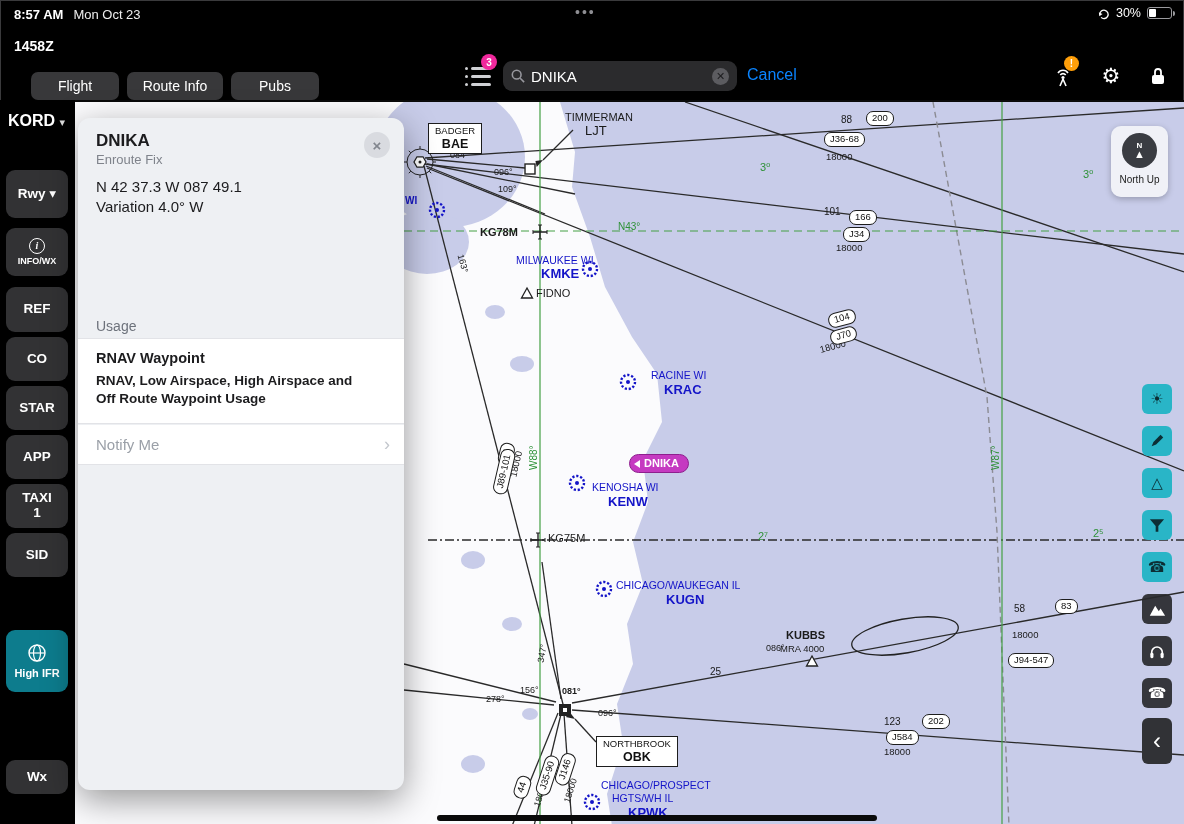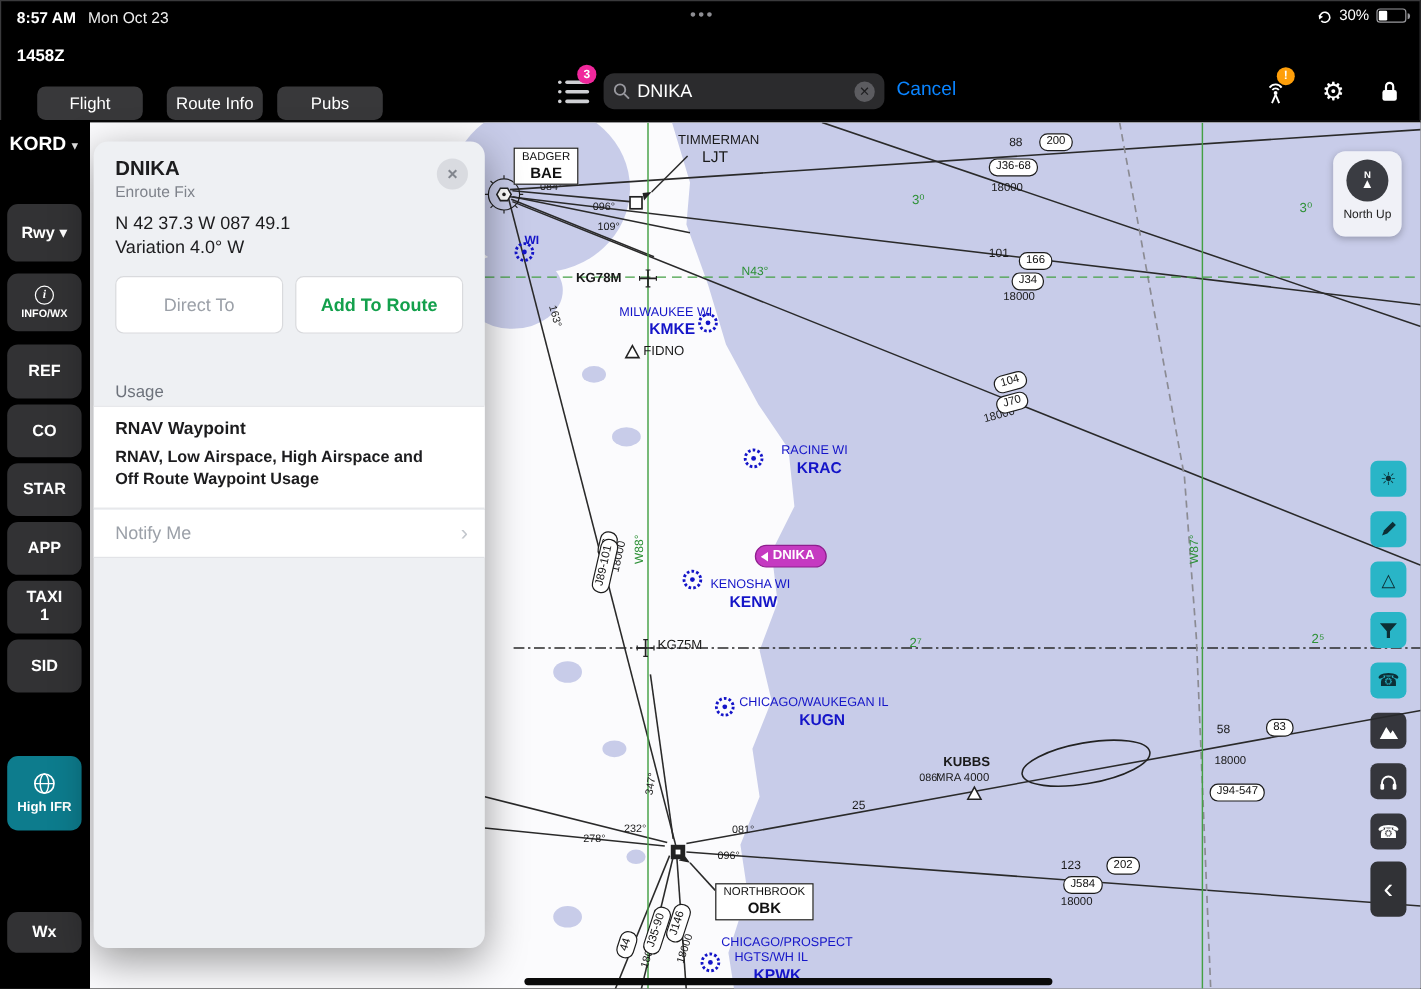--- a/index.html
+++ b/index.html
@@ -141,7 +141,7 @@
 
   <div class="tabsrow">
     <div class="tabbtn" style="left:8px;width:88px">Flight</div>
-    <div class="tabbtn" style="left:116px;width:80px">Route Info</div>
+    <div class="tabbtn" style="left:104px;width:96px">Route Info</div>
     <div class="tabbtn" style="left:208px;width:88px">Pubs</div>
   </div>
 

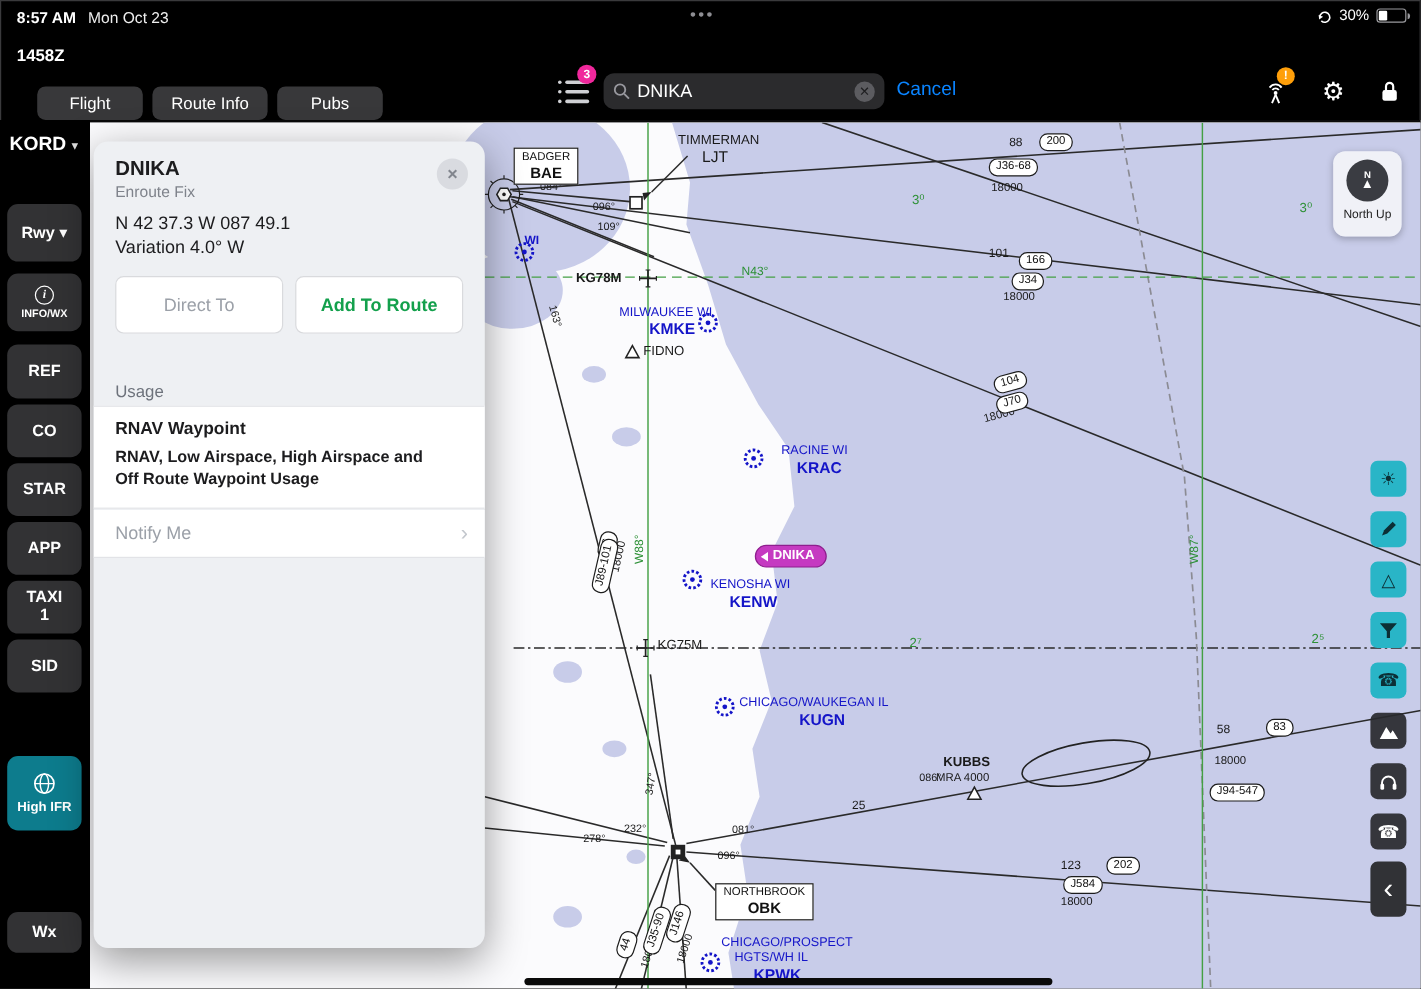--- a/index.html
+++ b/index.html
@@ -281,7 +281,7 @@
         <span class="ml" style="left: 1018px; top: 426px; font-size: 11px; color: rgb(46, 145, 55);">2⁵</span>
         <span class="ml" style="left: 459px; top: 363px; font-size: 10px; color: rgb(46, 145, 55); transform: rotate(-90deg);">W88°</span>
         <span class="ml" style="left: 921px; top: 363px; font-size: 10px; color: rgb(46, 145, 55); transform: rotate(-90deg);">W87°</span>
-        <span class="ml" style="left: 330px; top: 94px; font-size: 10px; color: rgb(20, 20, 200); font-weight: 700; margin-left: 32px;">WI</span>
+        <span class="ml" style="left: 330px; top: 94px; font-size: 10px; color: rgb(20, 20, 200); font-weight: 700;">WI</span>
         <span class="ml" style="left: 441px; top: 153px; font-size: 10.5px; color: rgb(20, 20, 200);">MILWAUKEE WI</span>
         <span class="ml" style="left: 466px; top: 165px; font-size: 13px; color: rgb(20, 20, 200); font-weight: 700;">KMKE</span>
         <span class="ml" style="left: 576px; top: 268px; font-size: 10.5px; color: rgb(20, 20, 200);">RACINE WI</span>

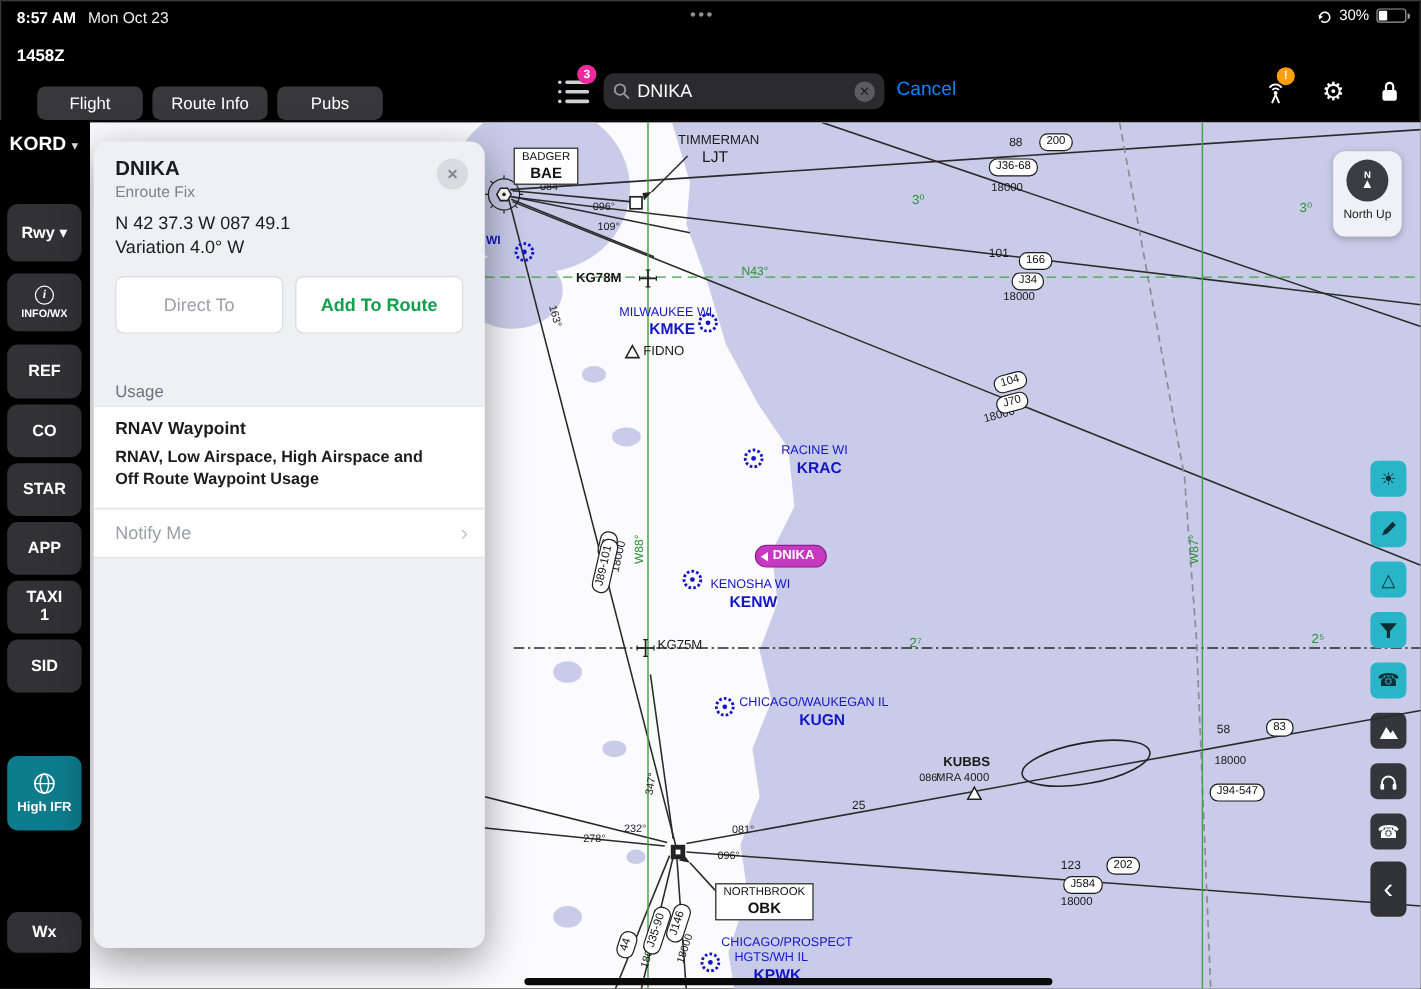--- a/index.html
+++ b/index.html
@@ -353,10 +353,6 @@
     <div class="pclose">×</div>
     <div class="coords">N 42 37.3   W 087 49.1</div>
     <div class="variation">Variation 4.0° W</div>
-    <div class="btnrow">
-      <div class="pbtn direct">Direct To</div>
-      <div class="pbtn add">Add To Route</div>
-    </div>
     <div class="usglabel">Usage</div>
     <div class="card card1">
       <div class="l1">RNAV Waypoint</div>

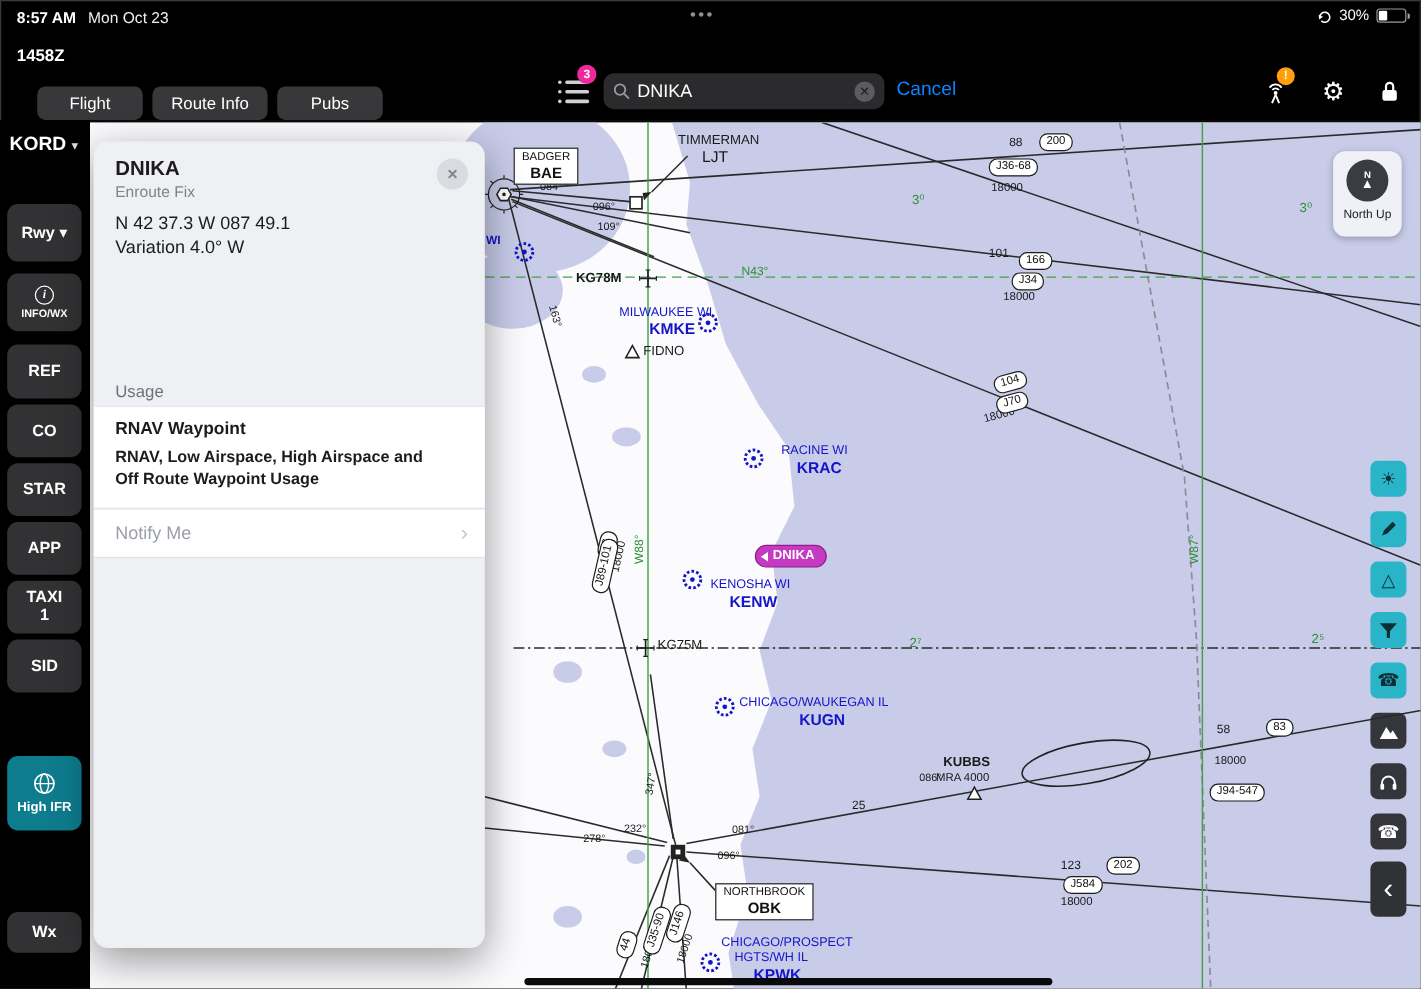--- a/index.html
+++ b/index.html
@@ -269,7 +269,7 @@
         <span class="ml" style="left: 423px; top: 83px; font-size: 9px; color: rgb(26, 26, 26);">109°</span>
         <span class="ml" style="left: 385px; top: 148px; font-size: 9px; color: rgb(26, 26, 26); transform: rotate(75deg);">163°</span>
         <span class="ml" style="left: 411px; top: 593px; font-size: 9px; color: rgb(26, 26, 26);">278°</span>
-        <span class="ml" style="left: 445px; top: 584px; font-size: 9px; color: rgb(26, 26, 26);">232°</span>
+        <span class="ml" style="left: 445px; top: 584px; font-size: 9px; color: rgb(26, 26, 26);">156°</span>
         <span class="ml" style="left: 466px; top: 556px; font-size: 9px; color: rgb(26, 26, 26); transform: rotate(-80deg);">347°</span>
         <span class="ml" style="left: 535px; top: 585px; font-size: 9px; color: rgb(26, 26, 26);">081°</span>
         <span class="ml" style="left: 523px; top: 607px; font-size: 9px; color: rgb(26, 26, 26);">096°</span>

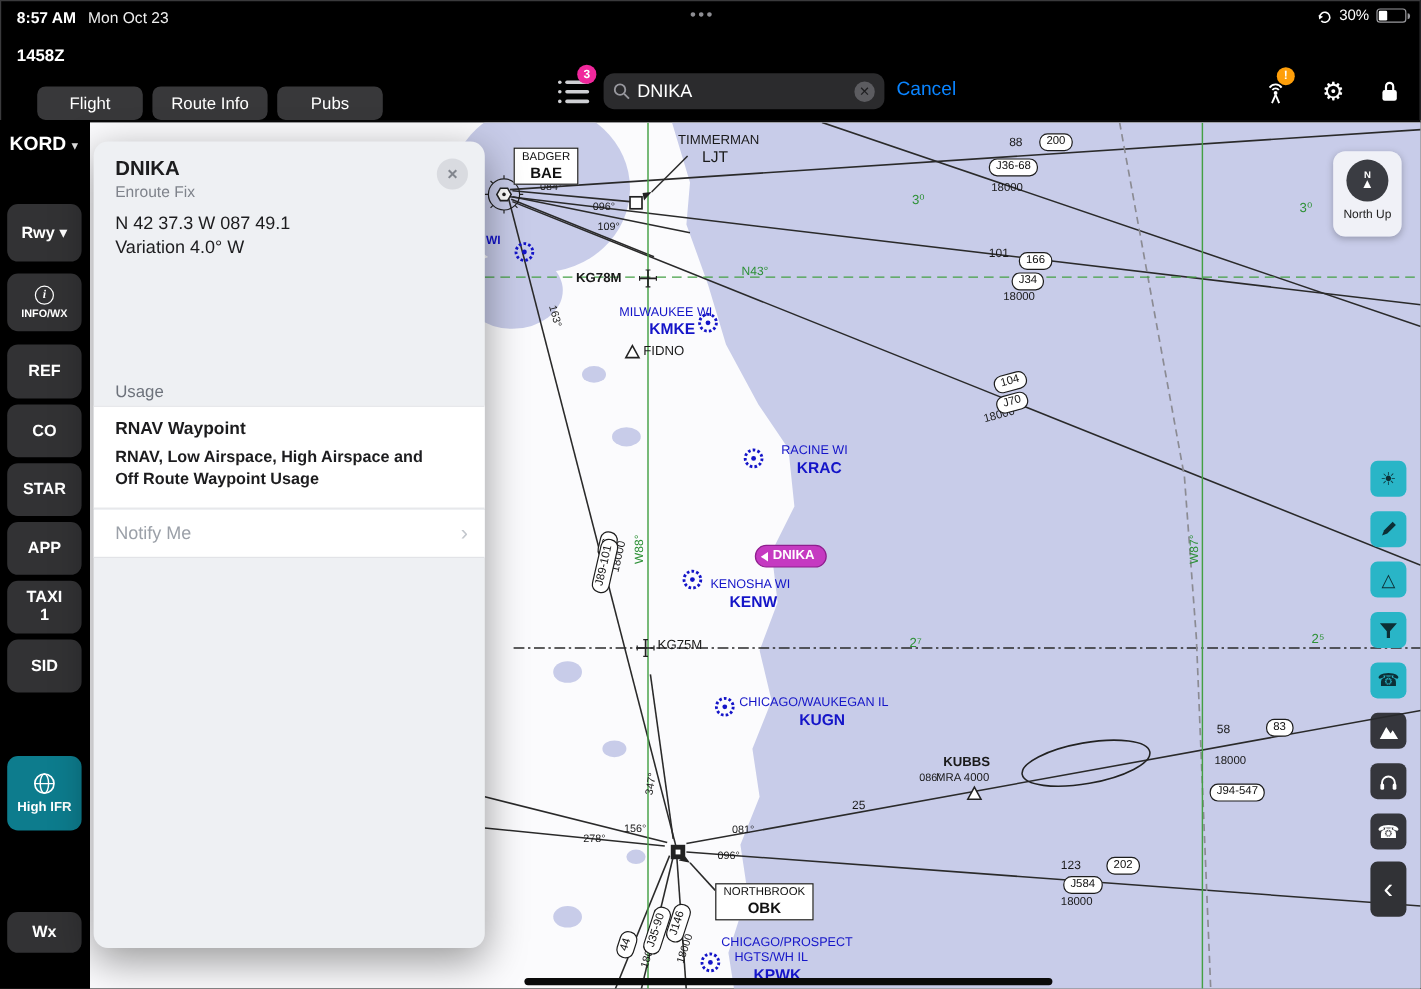--- a/index.html
+++ b/index.html
@@ -271,7 +271,7 @@
         <span class="ml" style="left: 411px; top: 593px; font-size: 9px; color: rgb(26, 26, 26);">278°</span>
         <span class="ml" style="left: 445px; top: 584px; font-size: 9px; color: rgb(26, 26, 26);">156°</span>
         <span class="ml" style="left: 466px; top: 556px; font-size: 9px; color: rgb(26, 26, 26); transform: rotate(-80deg);">347°</span>
-        <span class="ml" style="left: 535px; top: 585px; font-size: 9px; color: rgb(26, 26, 26);">081°</span>
+        <span class="ml" style="left: 487px; top: 585px; font-size: 9px; color: rgb(26, 26, 26); font-weight: bold;">081°</span>
         <span class="ml" style="left: 523px; top: 607px; font-size: 9px; color: rgb(26, 26, 26);">096°</span>
         <span class="ml" style="left: 691px; top: 542px; font-size: 9px; color: rgb(26, 26, 26);">086°</span>
         <span class="ml" style="left: 543px; top: 120px; font-size: 10px; color: rgb(46, 145, 55);">N43°</span>

